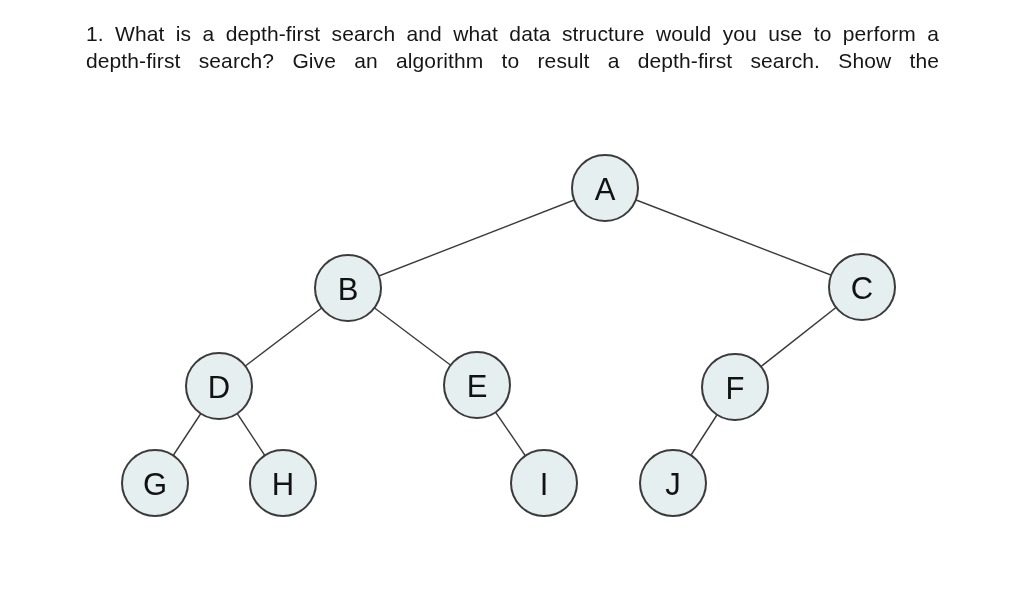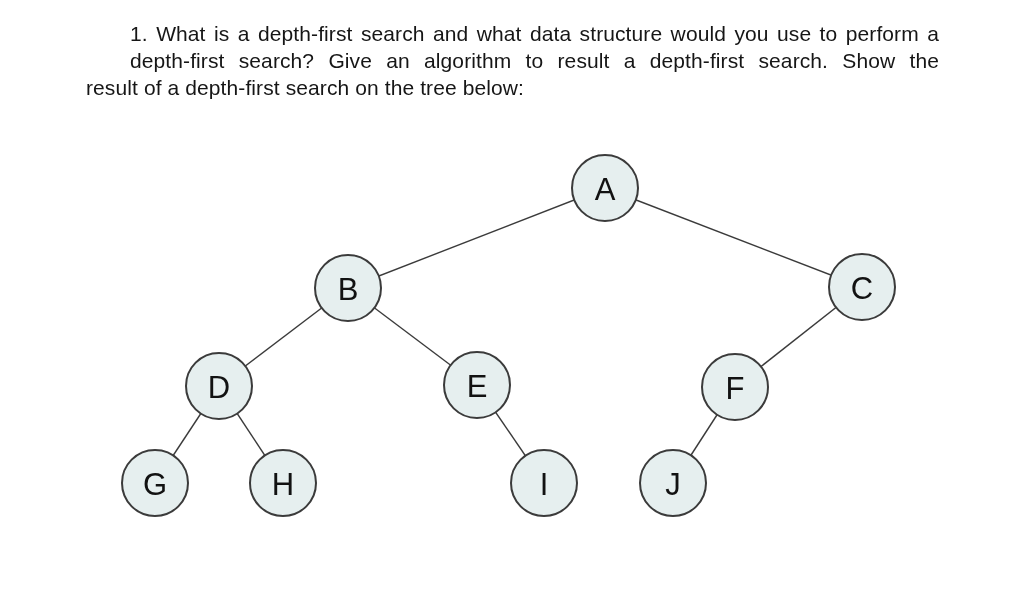--- a/index.html
+++ b/index.html
@@ -31,7 +31,6 @@
     white-space: normal;
     text-align: justify;
     text-align-last: justify;
-    margin-left: 44px;
   }
   .tree-svg {
     position: absolute;

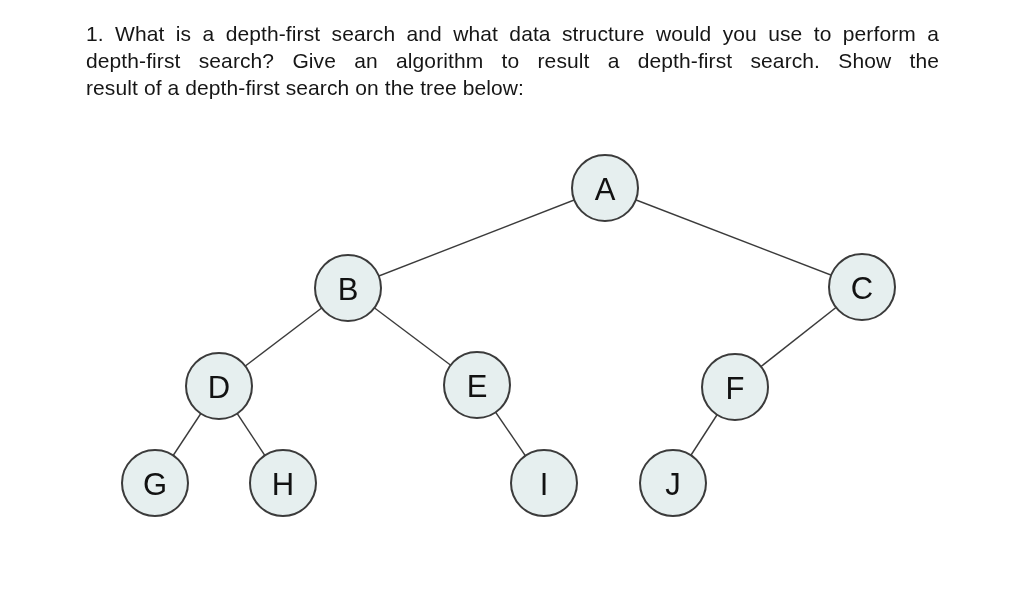--- a/index.html
+++ b/index.html
@@ -49,7 +49,6 @@
 <div class="question">
   <div class="line just">1. What is a depth-first search and what data structure would you use to perform a</div>
   <div class="line just">depth-first search? Give an algorithm to result a depth-first search. Show the</div>
-  <div class="line">result of a depth-first search on the tree below:</div>
 </div>
 
 <svg class="tree-svg" viewBox="0 0 1024 613" xmlns="http://www.w3.org/2000/svg">

